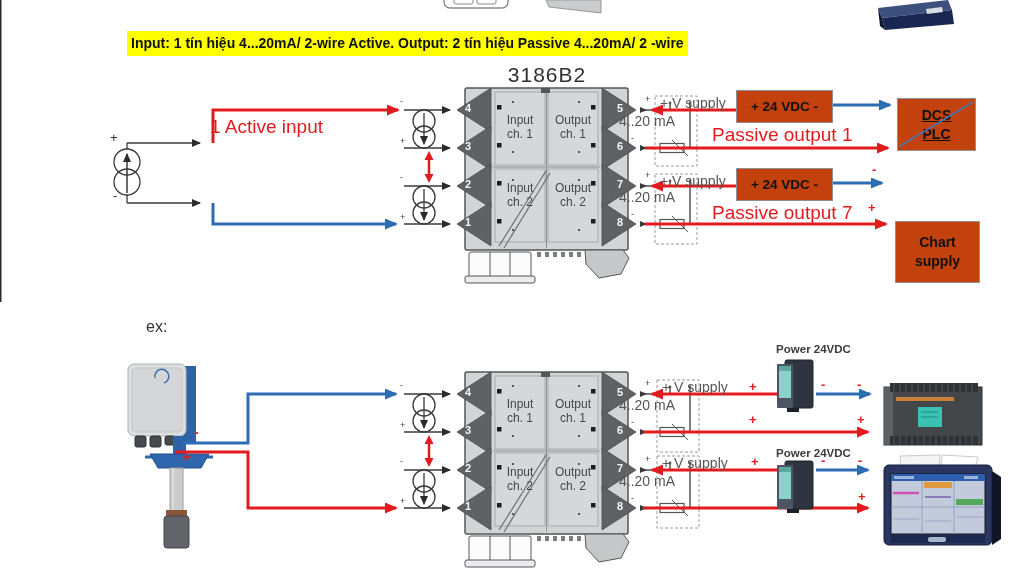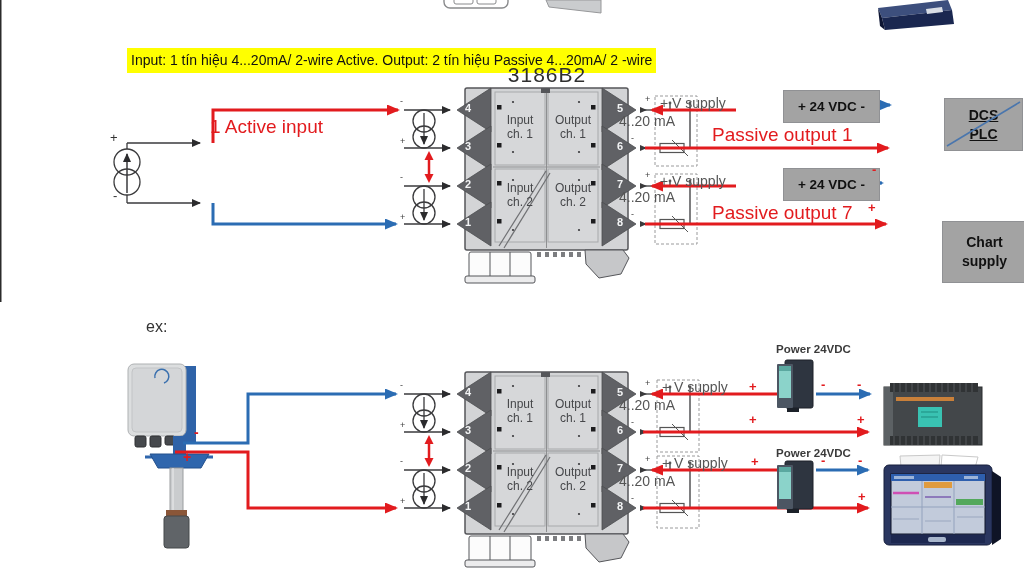--- a/index.html
+++ b/index.html
@@ -296,7 +296,7 @@
   </g>
 </svg>
 
-<div class="lbl banner" style="left:127px;top:48px;">Input: 1 tín hiệu 4...20mA/ 2-wire Active. Output: 2 tín hiệu Passive 4...20mA/ 2 -wire</div>
+<div class="lbl banner" style="left:127px;top:31px;font-weight:bold;">Input: 1 tín hiệu 4...20mA/ 2-wire Active. Output: 2 tín hiệu Passive 4...20mA/ 2 -wire</div>
 
 <div class="lbl title ctr" style="left:492px;top:63px;width:110px;">3186B2</div>
 

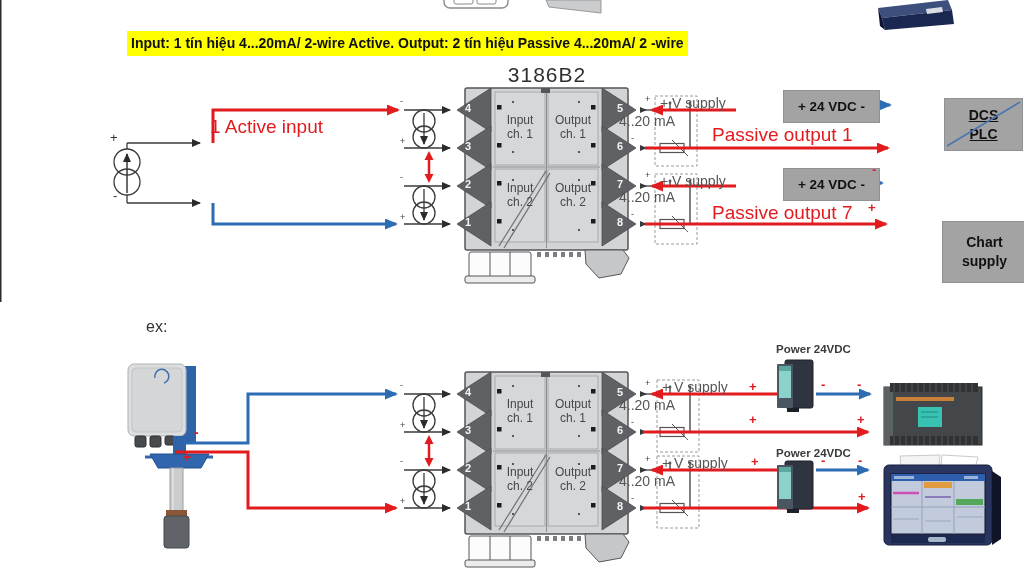--- a/index.html
+++ b/index.html
@@ -17,9 +17,9 @@
         line-height:13.5px;color:#46474a;}
   .tnum{position:absolute;z-index:2;width:16px;text-align:center;font-size:11px;
         font-weight:bold;color:#f2f3f4;}
-  .gbox{position:absolute;z-index:2;background:#a3a3a3;border:1.5px solid #909194;
+  .gbox{position:absolute;z-index:2;background:#c2410c;border:1.5px solid #909194;
         display:flex;align-items:center;justify-content:center;color:#111;
-        font-weight:bold;font-family:"Liberation Sans",sans-serif;margin-left:47px;}
+        font-weight:bold;font-family:"Liberation Sans",sans-serif;}
   .devbox{flex-direction:column;font-size:14px;line-height:19px;position:relative;}
   .mk{position:absolute;z-index:2;font-size:9px;color:#444;}
   .rmk{position:absolute;z-index:2;font-size:13px;font-weight:bold;color:#e21b1e;}

